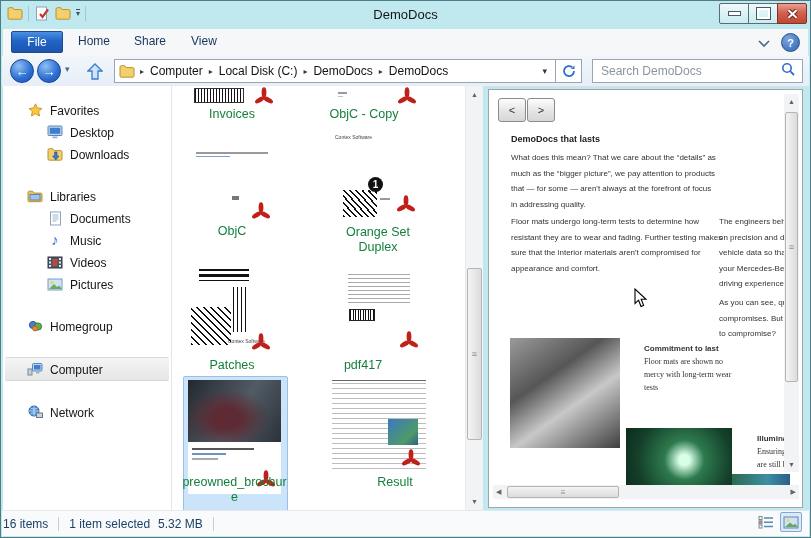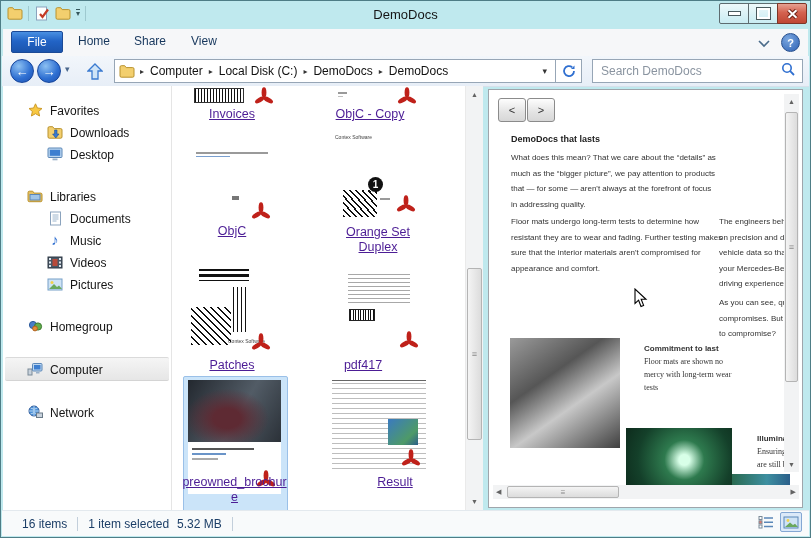--- a/index.html
+++ b/index.html
@@ -48,7 +48,7 @@
   .music-glyph{color:#2f6fd0;font-size:15px;line-height:16px;}
   
   .filearea{position:absolute;left:171px;top:85px;width:311px;height:424px;background:#fff;overflow:hidden;}
-  .flabel{position:absolute;width:110px;text-align:center;font-size:12.5px;color:#4c1d95;line-height:15px;overflow-wrap:anywhere;text-decoration:underline;}
+  .flabel{position:absolute;width:110px;text-align:center;font-size:12.5px;color:#15803d;line-height:15px;overflow-wrap:anywhere;}
   .pdfbadge{position:absolute;width:22px;height:20px;}
   .barcode-h{background:repeating-linear-gradient(90deg,#111 0 1px,#fff 1px 3px);border:1px solid #333;}
   .tinytext{position:absolute;font-size:5px;color:#444;line-height:6px;white-space:nowrap;}

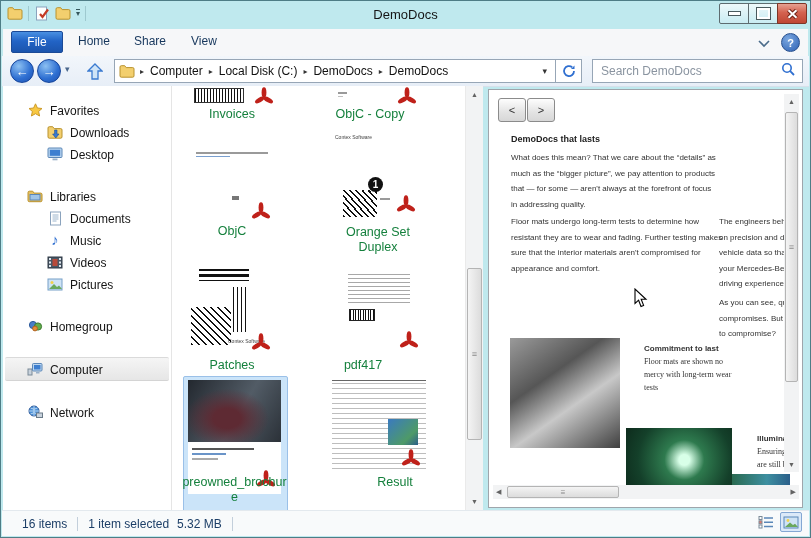--- a/index.html
+++ b/index.html
@@ -340,7 +340,7 @@
             </g>
           </svg>
       </span>
-      <div class="flabel" style="left:143px;top:21px;">ObjC - Copy</div>
+      <div class="flabel" style="left:137px;top:21px;">ObjC - Copy</div>
     </div>
 
     <div>

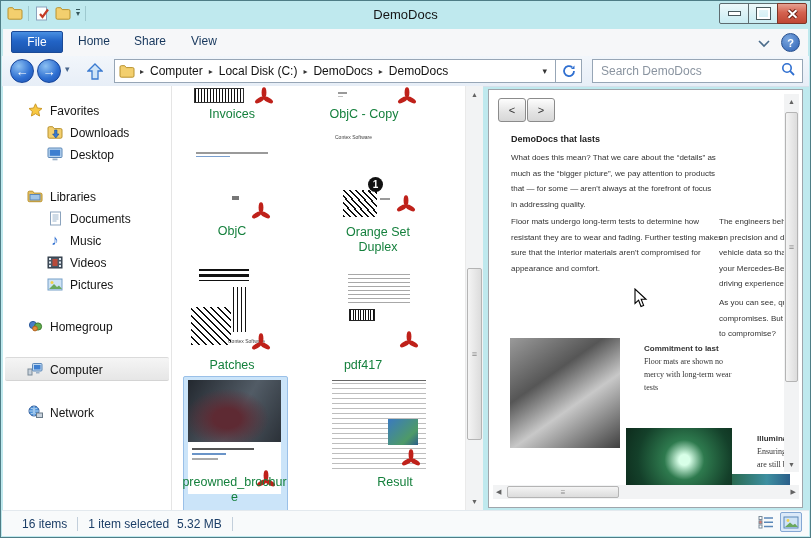--- a/index.html
+++ b/index.html
@@ -204,21 +204,21 @@
     <div class="sitem lvl1">
       <span class="icon16">
           <svg width="16" height="14" viewBox="0 0 16 14">
-            <path d="M1 3c0-.8.5-1.3 1.3-1.3h3.4L7.2 3.6h6.5c.8 0 1.3.5 1.3 1.3v7c0 .8-.5 1.3-1.3 1.3H2.3C1.5 13.2 1 12.7 1 11.9z" fill="#f3cf6e" stroke="#b8922f"></path>
-            <path d="M10 5 v4 h2 l-3.2 4 -3.2-4 h2 v-4 z" fill="#3a7ad0" stroke="#1d4d92" stroke-width=".6"></path>
-          </svg>
-        </span>
-      <span class="lbl">Downloads</span>
-    </div>
-    <div class="sitem lvl1">
-      <span class="icon16">
-          <svg width="16" height="14" viewBox="0 0 16 14">
             <rect x="1" y="1" width="14" height="9.5" rx="1" fill="#bcd6ef" stroke="#5b87b8"></rect>
             <rect x="2.8" y="2.8" width="10.4" height="6" fill="#3e7fd0"></rect>
             <rect x="5.5" y="11.5" width="5" height="1.8" fill="#9ab0c8"></rect>
           </svg>
         </span>
       <span class="lbl">Desktop</span>
+    </div>
+    <div class="sitem lvl1">
+      <span class="icon16">
+          <svg width="16" height="14" viewBox="0 0 16 14">
+            <path d="M1 3c0-.8.5-1.3 1.3-1.3h3.4L7.2 3.6h6.5c.8 0 1.3.5 1.3 1.3v7c0 .8-.5 1.3-1.3 1.3H2.3C1.5 13.2 1 12.7 1 11.9z" fill="#f3cf6e" stroke="#b8922f"></path>
+            <path d="M10 5 v4 h2 l-3.2 4 -3.2-4 h2 v-4 z" fill="#3a7ad0" stroke="#1d4d92" stroke-width=".6"></path>
+          </svg>
+        </span>
+      <span class="lbl">Downloads</span>
     </div>
     <div class="sgap"></div>
     <div class="sitem lvl0">

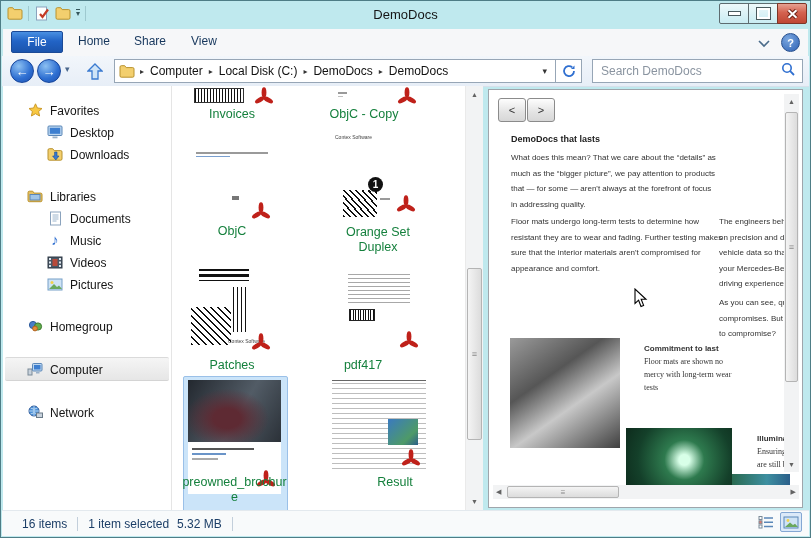--- a/index.html
+++ b/index.html
@@ -81,7 +81,7 @@
   .cursor{position:absolute;left:145px;top:198px;}
   
   .statusbar{position:absolute;left:1px;right:1px;top:509px;height:25px;background:#f8fafb;border-top:1px solid #e3e9ee;display:flex;align-items:center;font-size:12px;color:#1c3e67;}
-  .statusbar .s1{margin-left:20px;}
+  .statusbar .s1{margin-left:1px;}
   .statusbar .ssep{width:1px;height:14px;background:#c3cfdb;margin:0 10px;}
   .viewbtns{position:absolute;right:8px;top:511px;display:flex;gap:3px;}
   .vbtn{width:22px;height:20px;display:flex;align-items:center;justify-content:center;border:1px solid transparent;box-sizing:border-box;}

